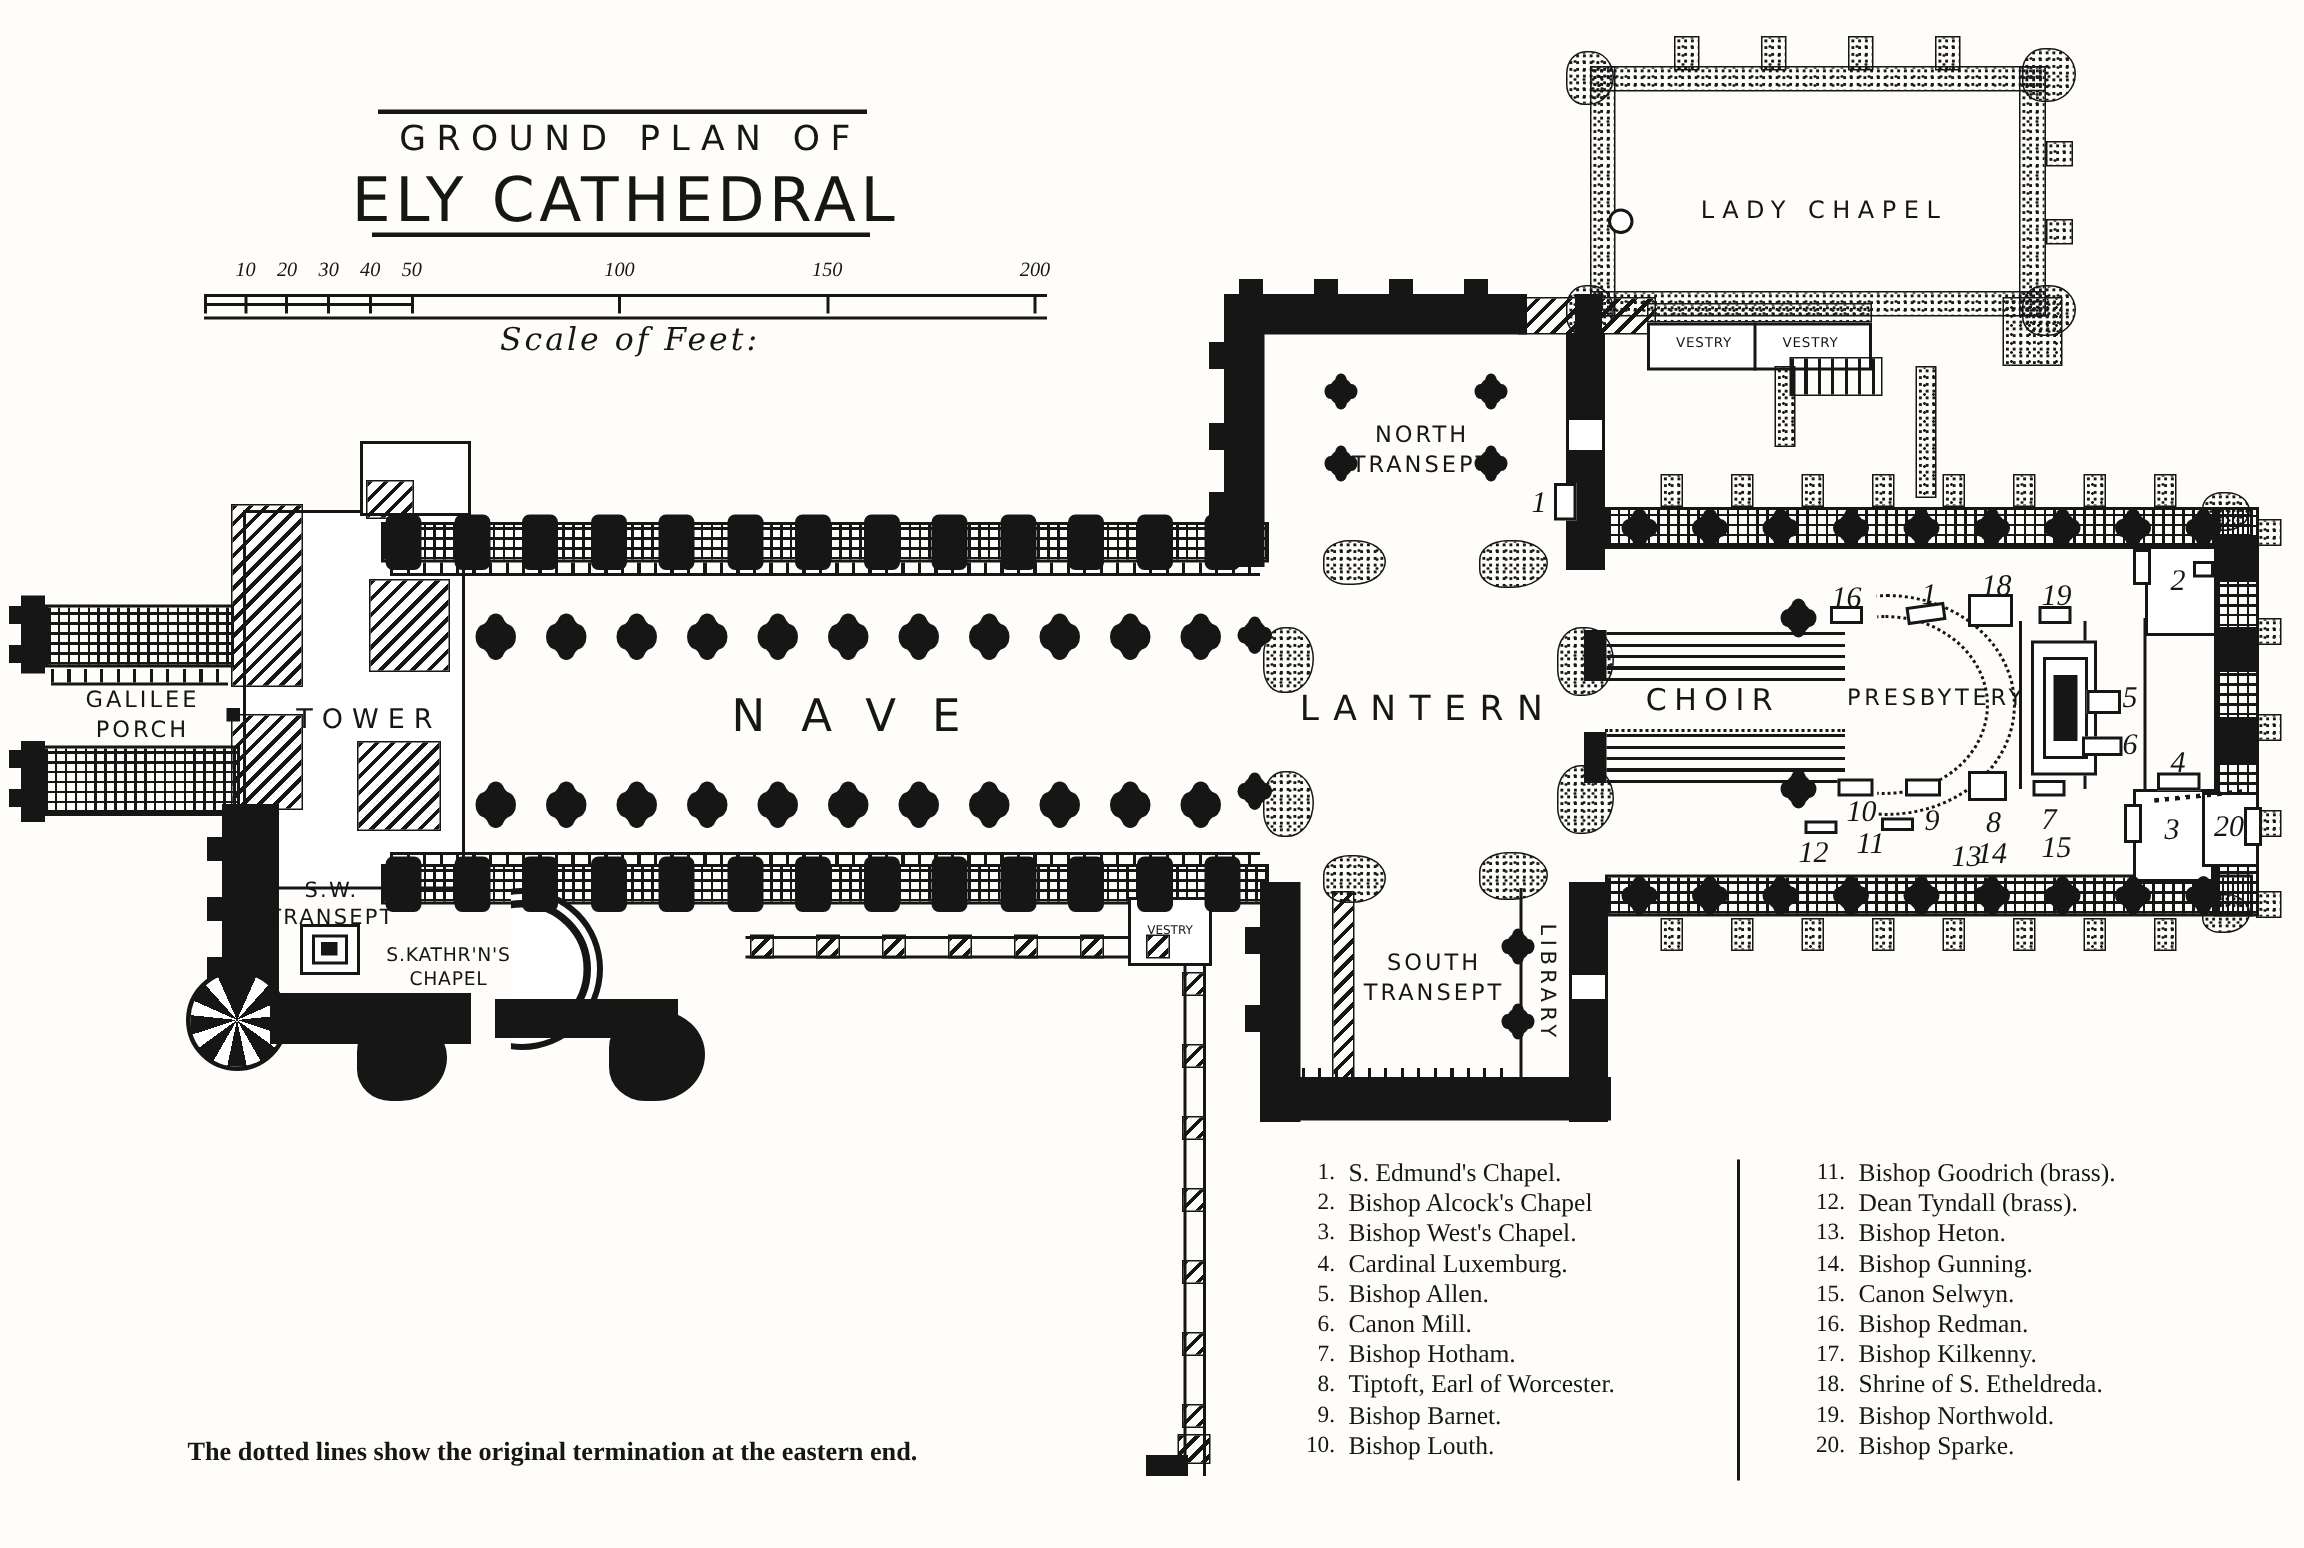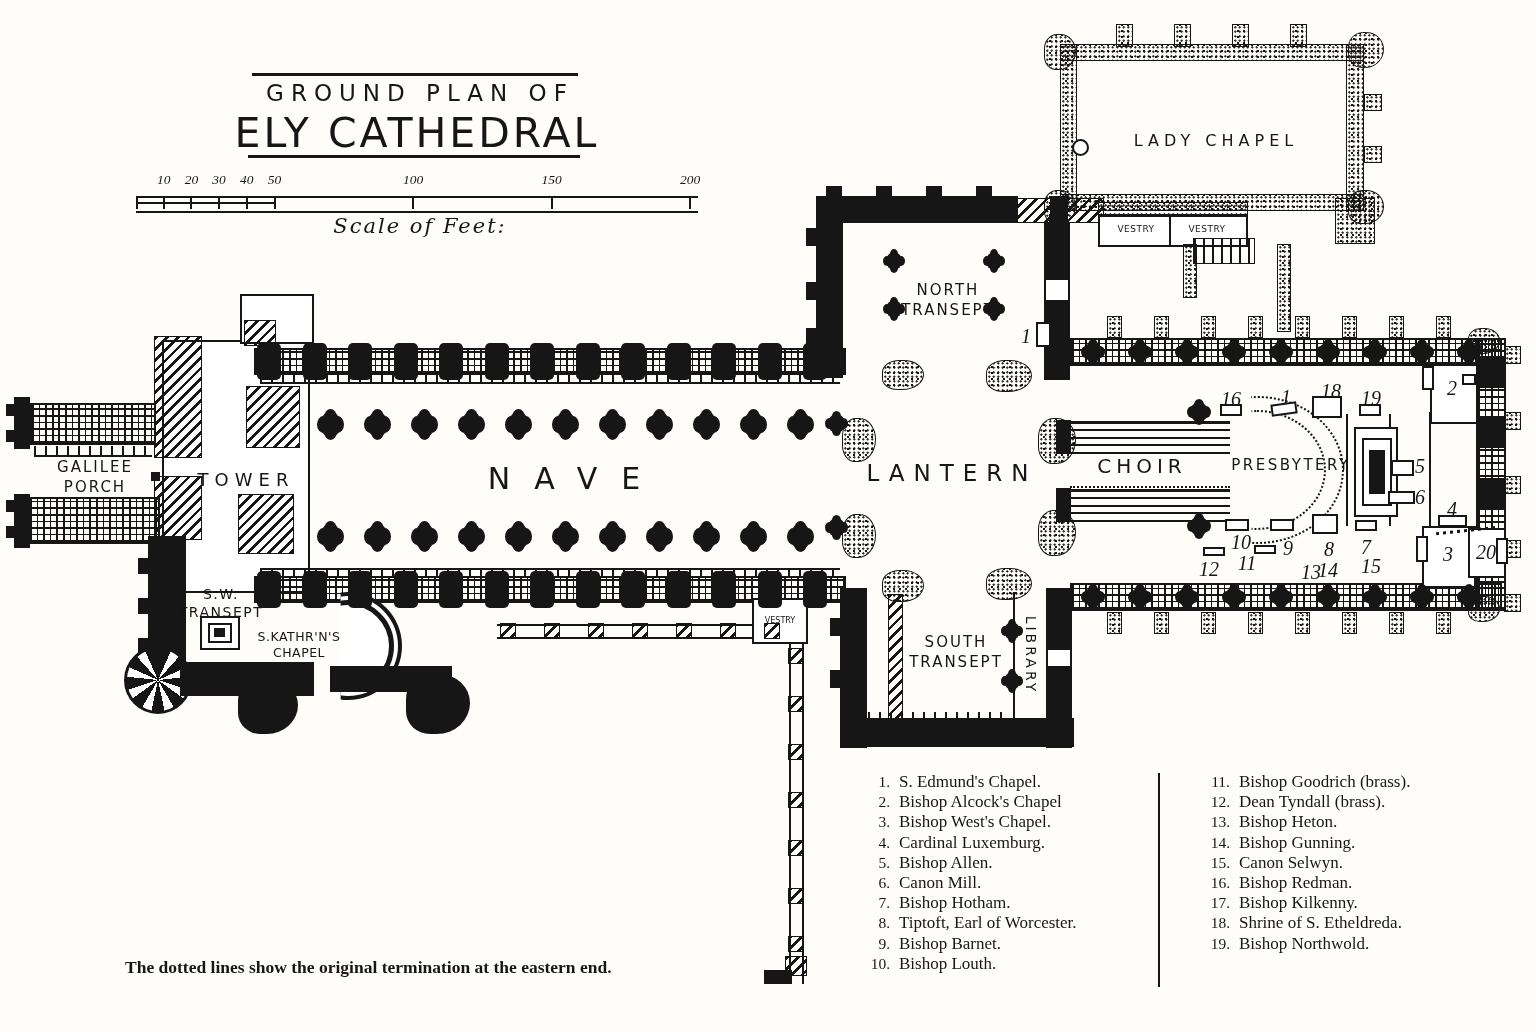--- a/index.html
+++ b/index.html
@@ -509,6 +509,10 @@
         <span class="mon-num">19.</span>
         <span>Bishop Northwold.</span>
       </div>
+      <div class="mon-row">
+        <span class="mon-num">20.</span>
+        <span>Bishop Sparke.</span>
+      </div>
     </div>
 
   <div id="footnote">The dotted lines show the original termination at the eastern end.</div>

